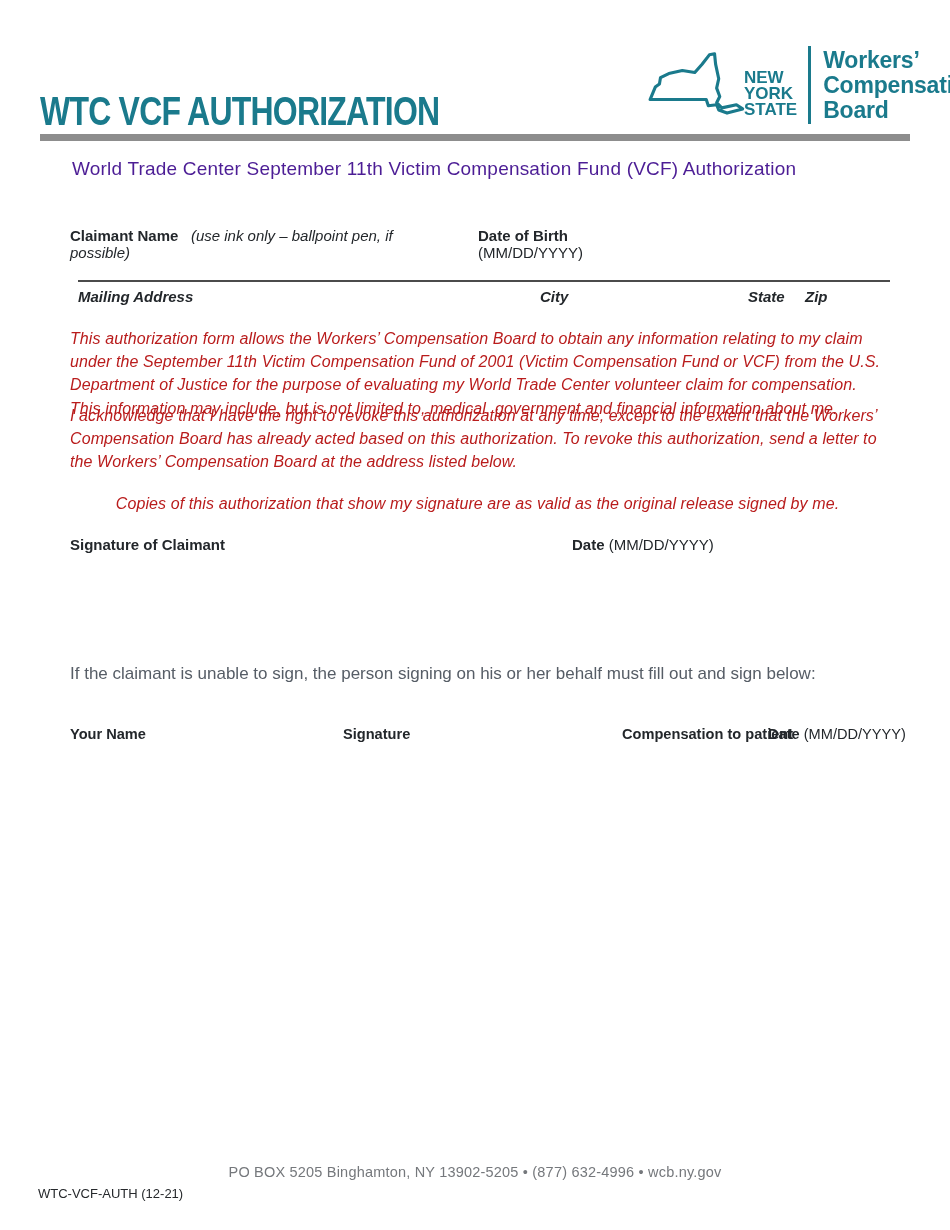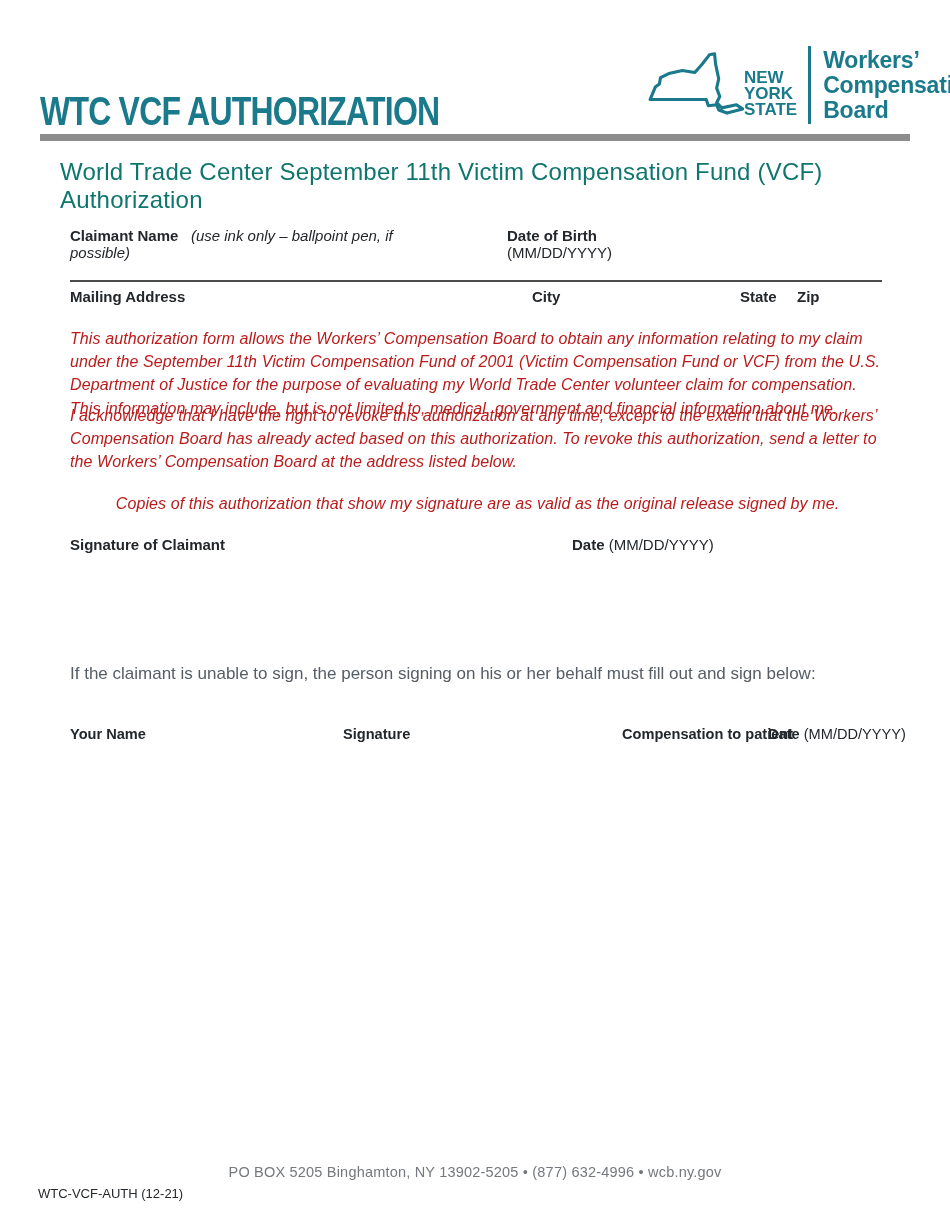--- a/index.html
+++ b/index.html
@@ -25,8 +25,8 @@
   .gray-bar{position:absolute;left:40px;top:134px;width:870px;height:7px;background:#8D8D8D;}
 
   .heading{
-    position:absolute;left:60px;top:158px;width:820px;
-    font-size:24px;color:#0f766e;letter-spacing:0.2px;
+    position:absolute;left:72px;top:158px;width:820px;
+    font-size:19px;color:#4c1d95;letter-spacing:0.2px;
   }
 
   

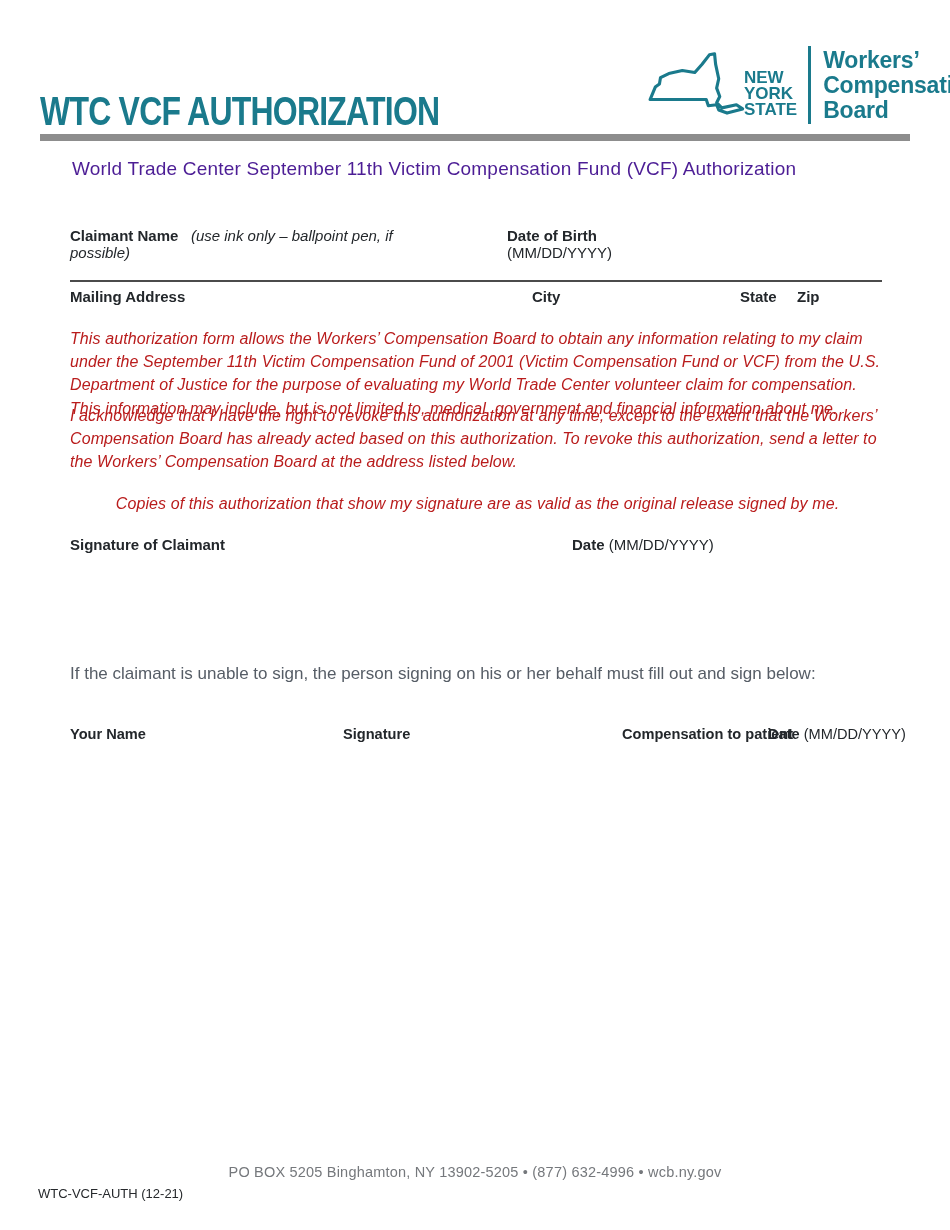--- a/index.html
+++ b/index.html
@@ -42,7 +42,7 @@
 
   .row1{position:absolute;left:70px;top:221px;width:812px;display:flex;}
   .f-claimant{width:385px;}
-  .f-dob{width:174px;margin-left:15px;gap:37px;}
+  .f-dob{width:174px;margin-left:23px;}
   .f-ssn{width:204px;margin-left:26px;}
 
   .row2{position:absolute;left:70px;top:280px;width:812px;}

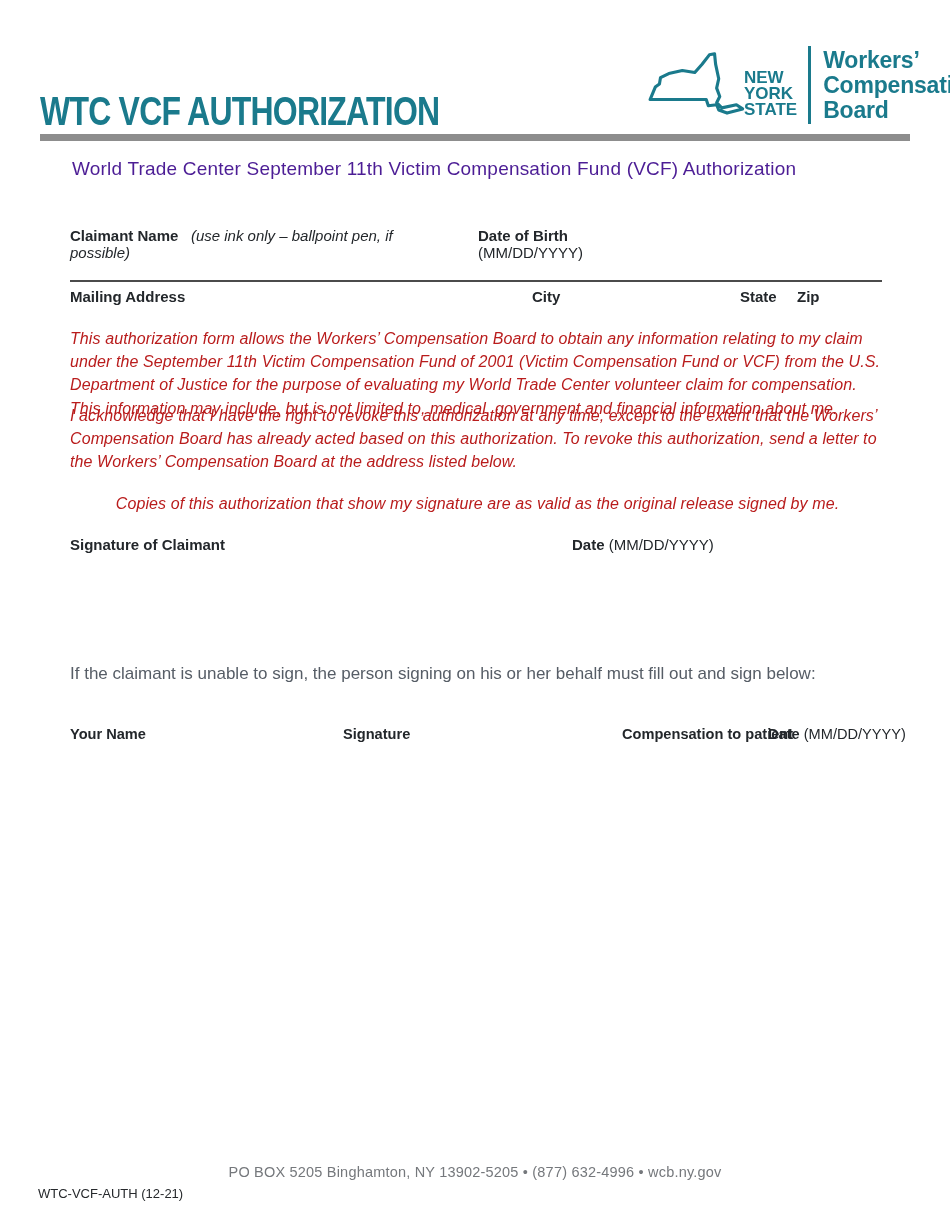--- a/index.html
+++ b/index.html
@@ -45,7 +45,7 @@
   .f-dob{width:174px;margin-left:23px;}
   .f-ssn{width:204px;margin-left:26px;}
 
-  .row2{position:absolute;left:70px;top:280px;width:812px;}
+  .row2{position:absolute;left:78px;top:280px;width:812px;font-style:italic;}
   .row2 .labels{position:relative;height:20px;}
   .row2 .labels span{position:absolute;top:6px;font-size:15px;font-weight:bold;color:#23272B;}
   .lbl-mailing{left:0;}

